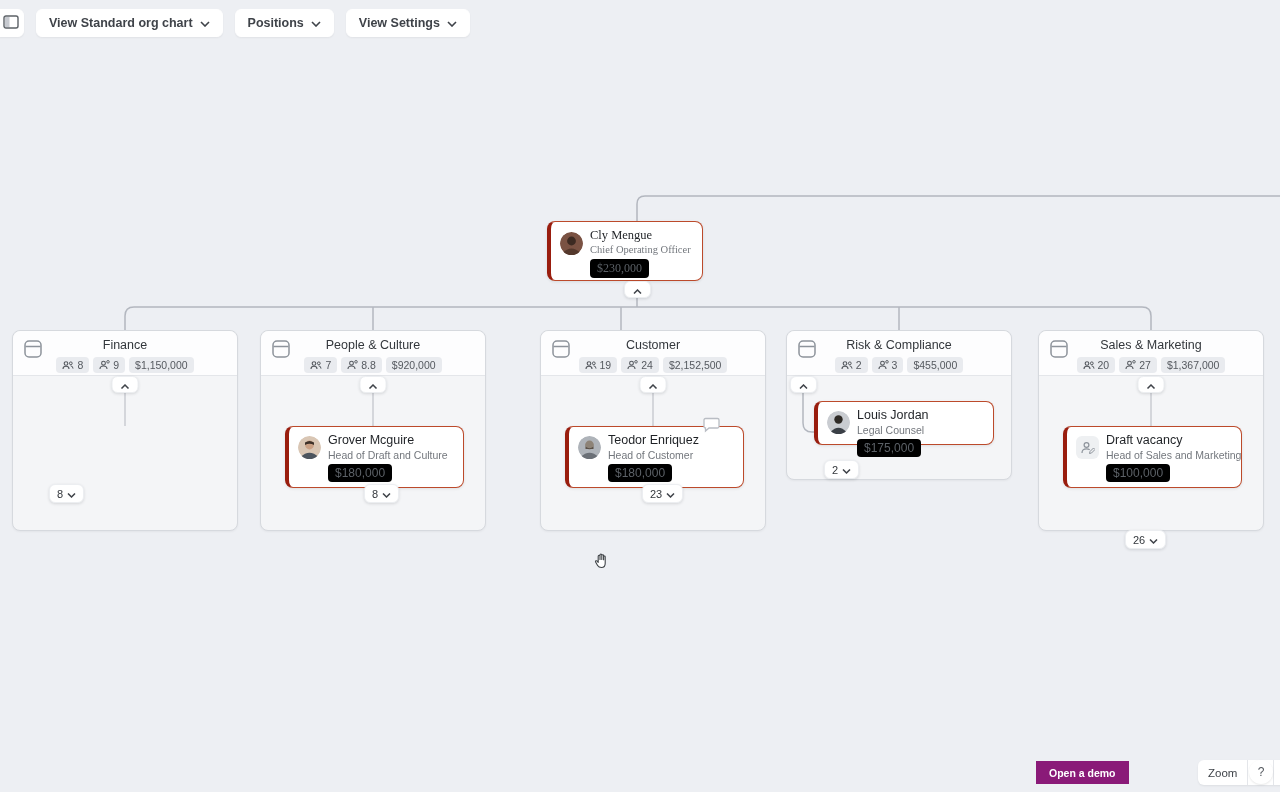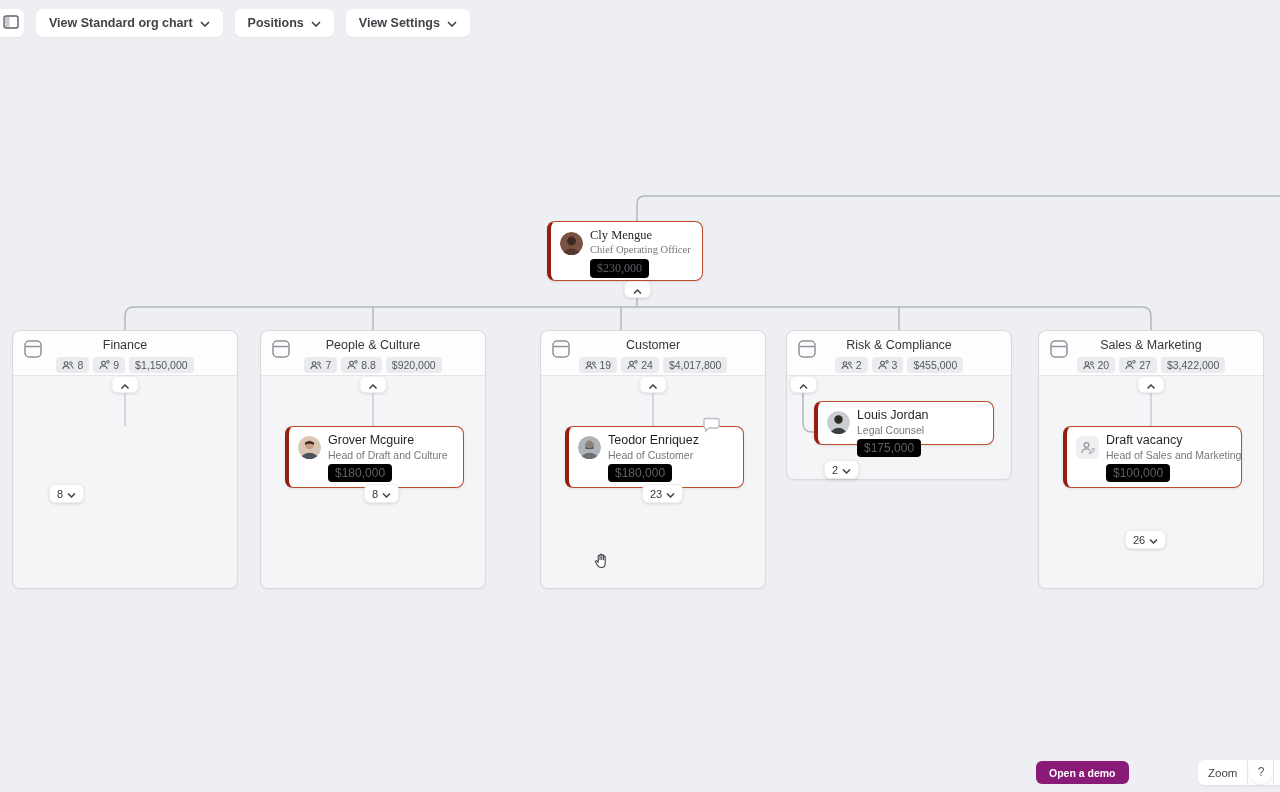--- a/index.html
+++ b/index.html
@@ -58,7 +58,7 @@
   .root-card .pc-avatar { top:10px; }
   
   .dept {
-    position:absolute; top:330px; width:226px; height:259px; z-index:2;
+    position:absolute; top:330px; width:226px; height:201px; z-index:2;
     background:#f4f5f7; border:1px solid #d6d9de; border-radius:8px;
     box-shadow:0 1px 2px rgba(30,35,40,.05);
   }

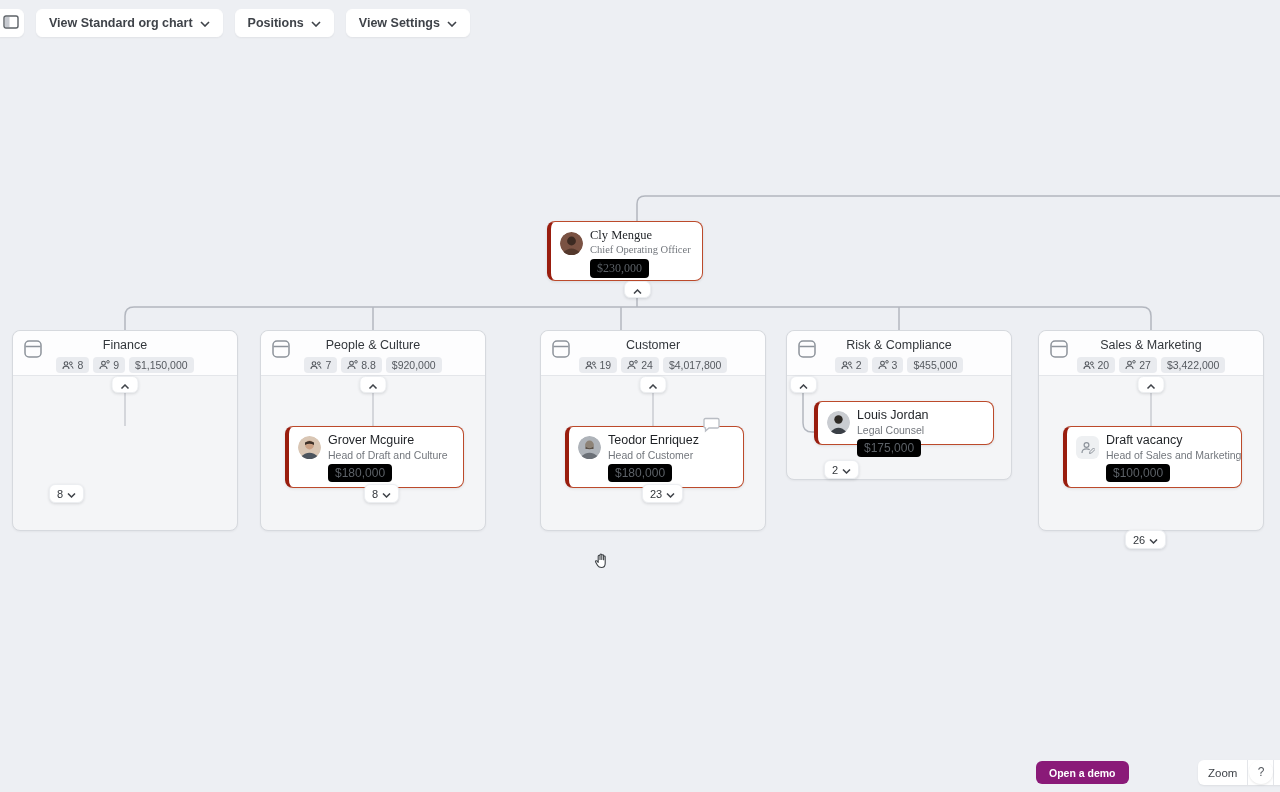--- a/index.html
+++ b/index.html
@@ -316,7 +316,7 @@
         <span>24</span>
       </span>
       <span class="badge">
-          <span>$4,017,800</span>
+          <span>$2,152,500</span>
         </span>
     </div>
   </div>

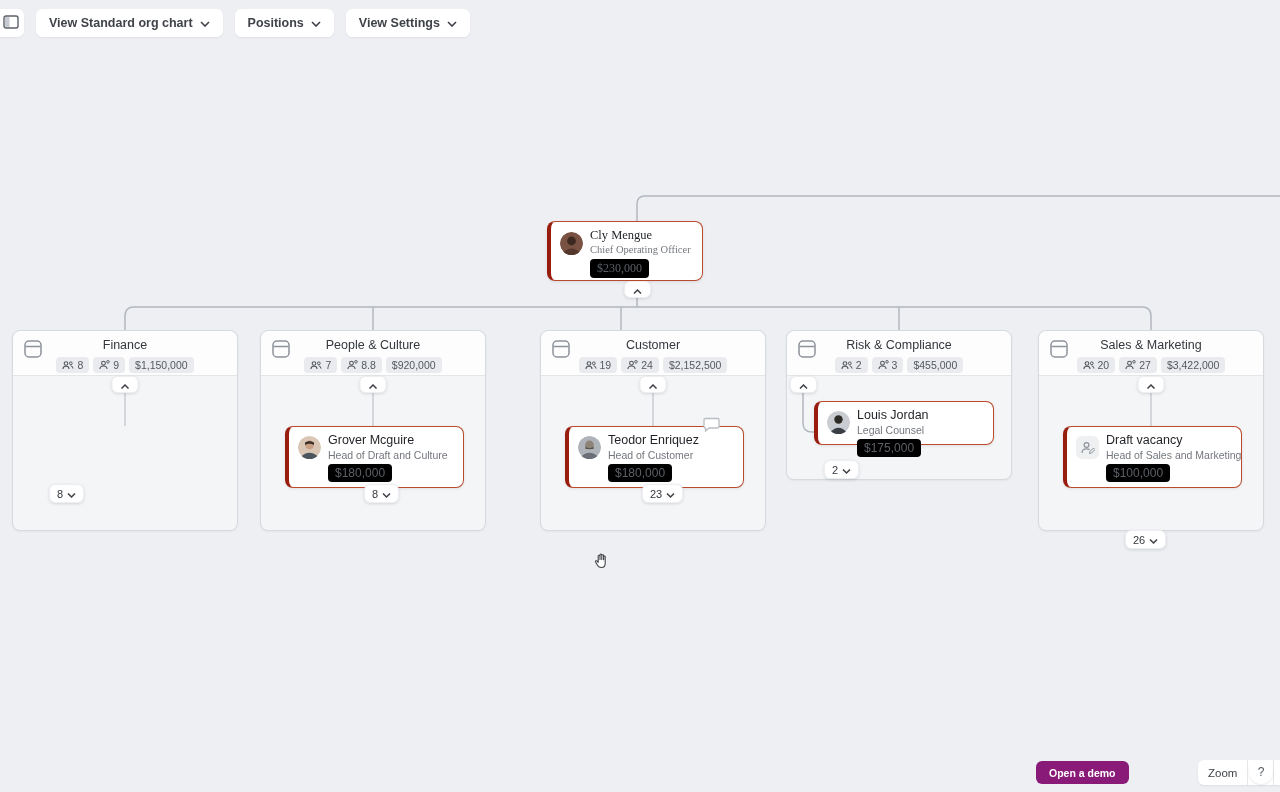--- a/index.html
+++ b/index.html
@@ -440,7 +440,7 @@
         <span>27</span>
       </span>
       <span class="badge">
-          <span>$3,422,000</span>
+          <span>$1,367,000</span>
         </span>
     </div>
   </div>

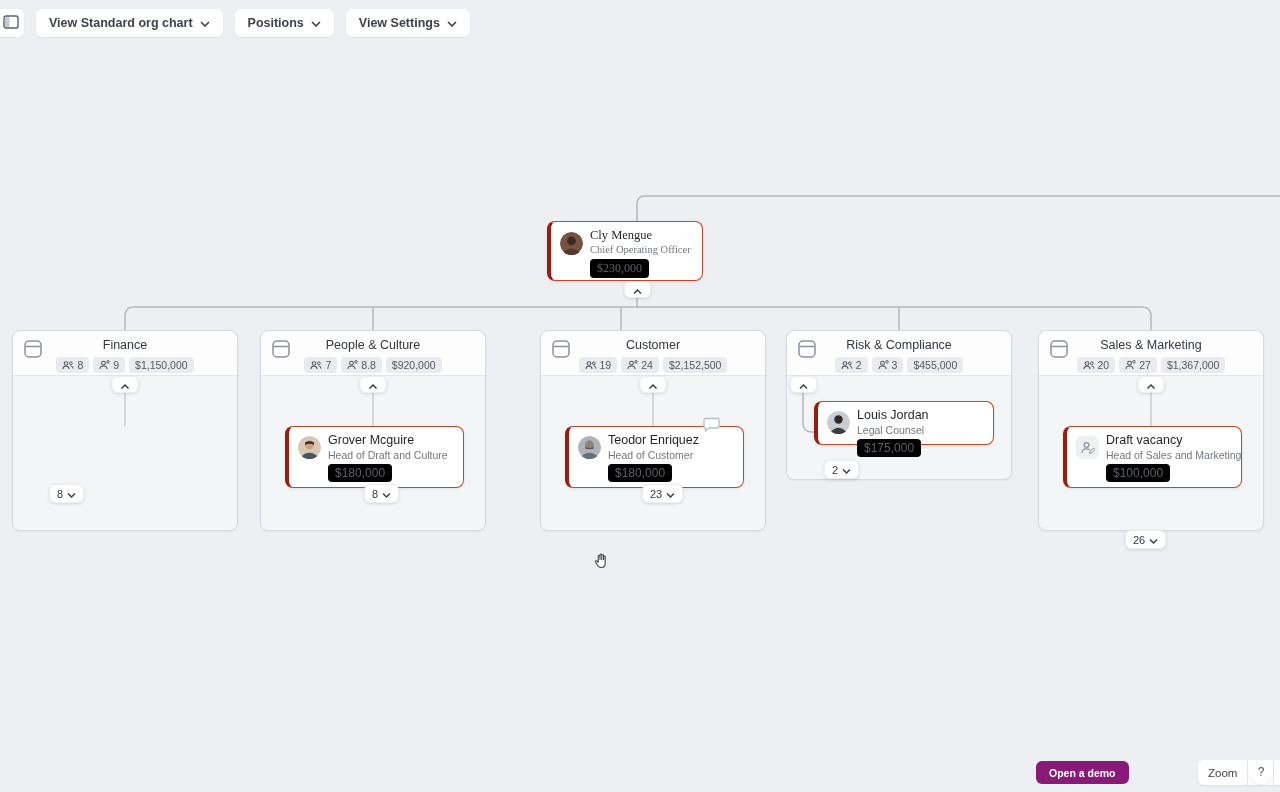--- a/index.html
+++ b/index.html
@@ -100,7 +100,7 @@
   
   .demo-btn {
     position:absolute; left:1036px; top:761px; height:23px; padding:0 13px; z-index:20;
-    background:#8a1a78; border:none; border-radius:6px; color:#fff;
+    background:#8a1a78; border:none; border-radius:0; color:#fff;
     font-size:10.5px; font-weight:700; font-family:inherit; cursor:pointer;
     display:flex; align-items:center;
   }

